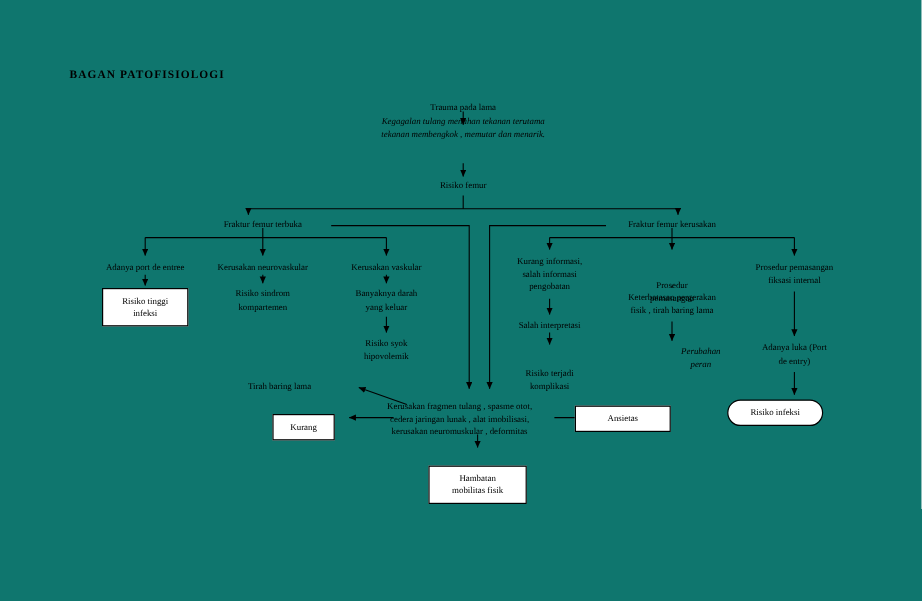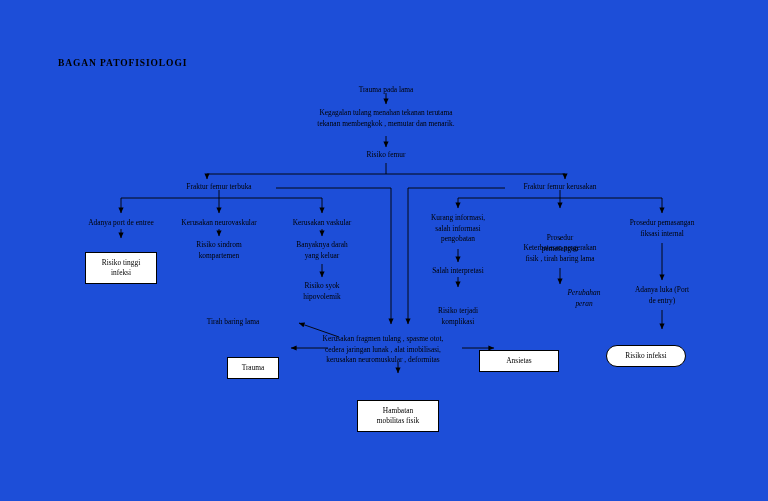--- a/index.html
+++ b/index.html
@@ -12,7 +12,7 @@
     position: relative;
     width: 768px;
     height: 501px;
-    background: #1d4ed8;
+    background: #0f766e;
     overflow: hidden;
     font-family: "Liberation Serif", "DejaVu Serif", serif;
     color: #000000;

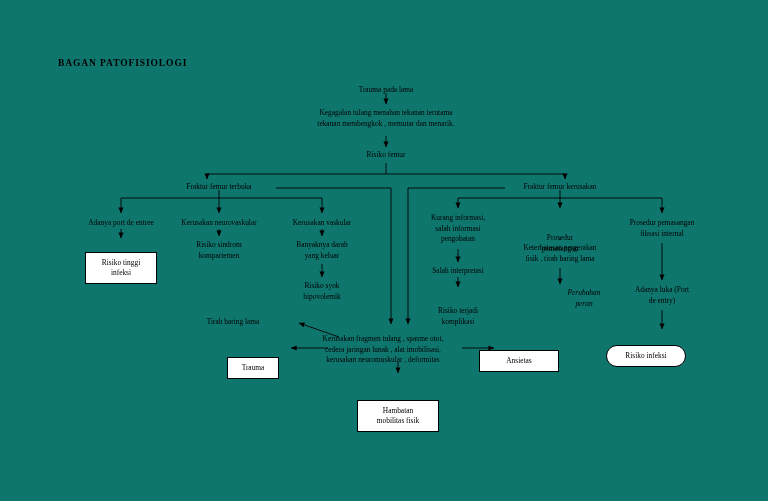--- a/index.html
+++ b/index.html
@@ -118,7 +118,7 @@
 
   <div id="nodes">
       <div class="node plain" style="left: 386px; top: 85px; width: 120px;">Trauma pada lama</div>
-      <div class="node plain" style="left: 386px; top: 108px; width: 220px;">Kegagalan tulang menahan tekanan terutama
+      <div class="node plain" style="left: 386px; top: 96px; width: 220px; font-style: italic;">Kegagalan tulang menahan tekanan terutama
 tekanan membengkok , memutar dan menarik.</div>
       <div class="node plain" style="left: 386px; top: 150px; width: 90px;">Risiko femur</div>
       <div class="node plain" style="left: 219px; top: 182px; width: 110px;">Fraktur femur terbuka</div>

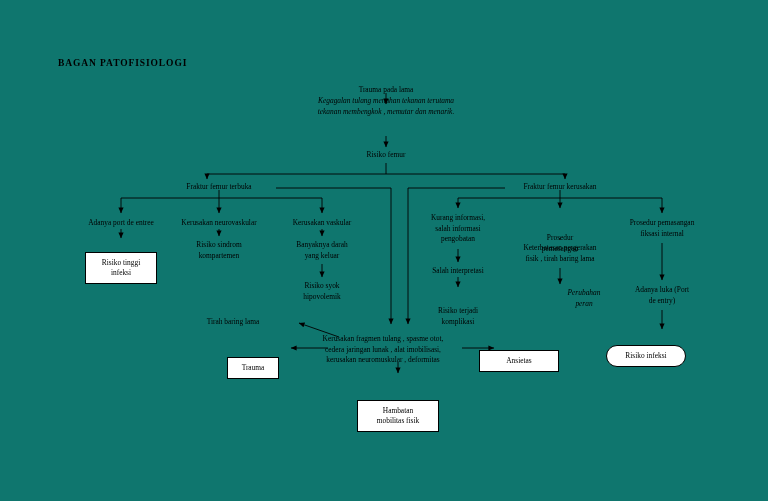--- a/index.html
+++ b/index.html
@@ -51,7 +51,6 @@
     align-items: center;
     justify-content: center;
     padding: 2px 12px;
-    margin-top: 12px;
   }
   .node.plain {
     display: block;

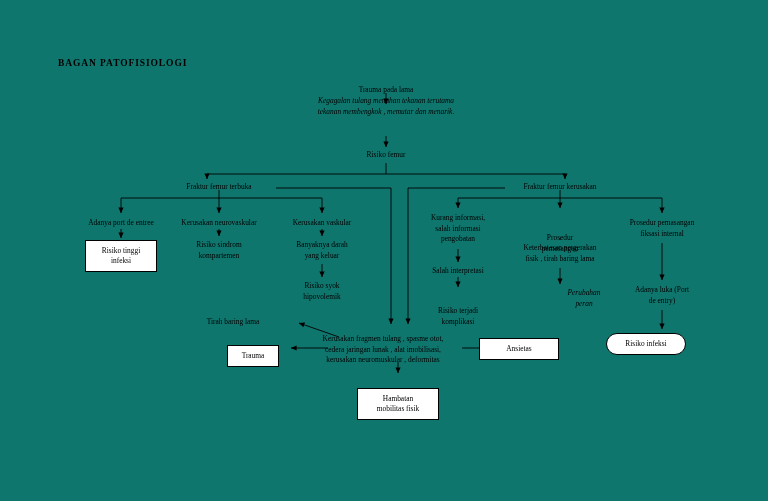--- a/index.html
+++ b/index.html
@@ -151,7 +151,7 @@
 de entry)</div>
       <div class="node boxed" style="left: 646px; top: 333px; width: 80px; height: 22px; border-radius: 11px;">Risiko infeksi</div>
       <div class="node plain" style="left: 233px; top: 317px; width: 92px;">Tirah baring lama</div>
-      <div class="node boxed" style="left: 253px; top: 345px; width: 52px; height: 22px;">Trauma</div>
+      <div class="node boxed" style="left: 253px; top: 345px; width: 52px; height: 22px;">Kurang</div>
       <div class="node plain" style="left: 383px; top: 334px; width: 180px;">Kerusakan fragmen tulang , spasme otot,
 cedera jaringan lunak , alat imobilisasi,
 kerusakan neuromuskular , deformitas</div>

